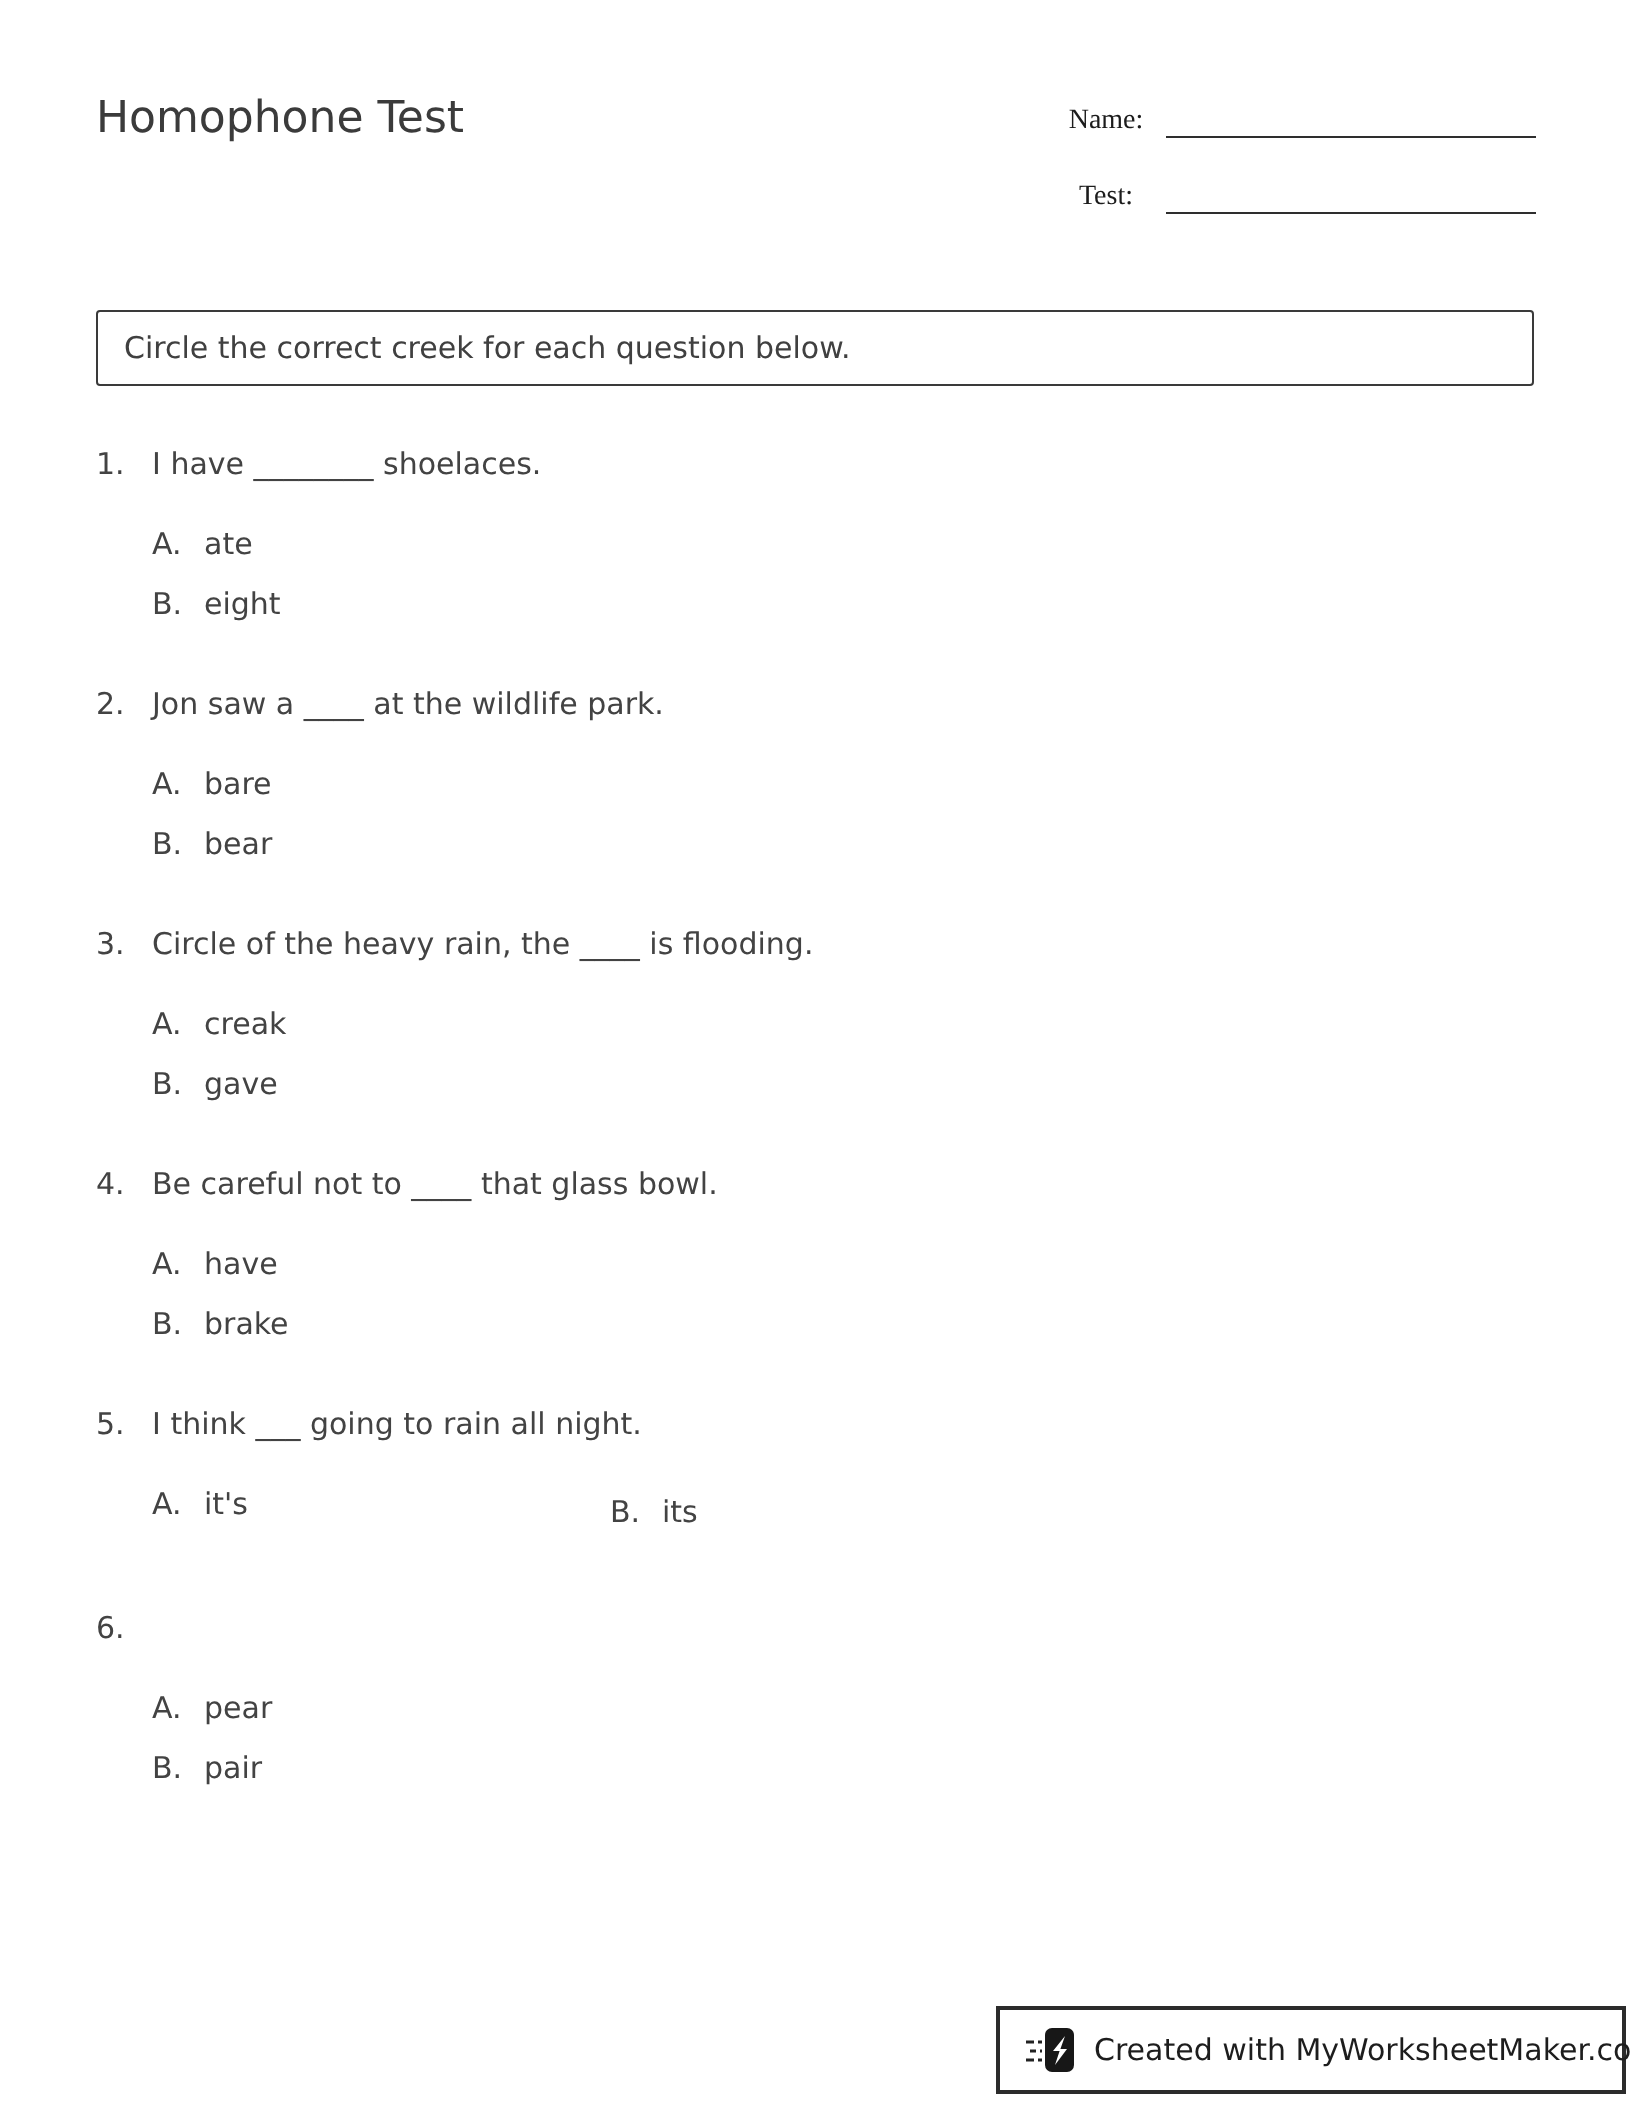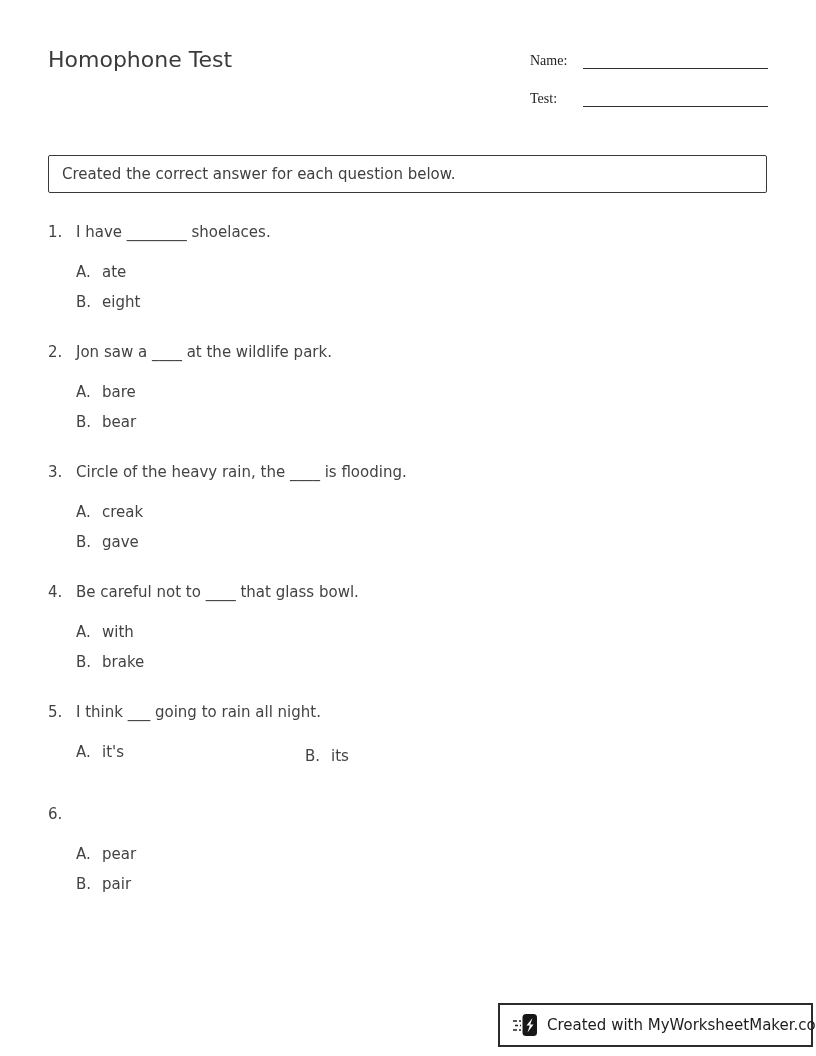--- a/index.html
+++ b/index.html
@@ -39,7 +39,7 @@
     font-size: 14px;
     color: #1c1c1c;
     width: 46px;
-    text-align: left;
+    text-align: center;
     margin-right: 7px;
     line-height: 17px;
   }

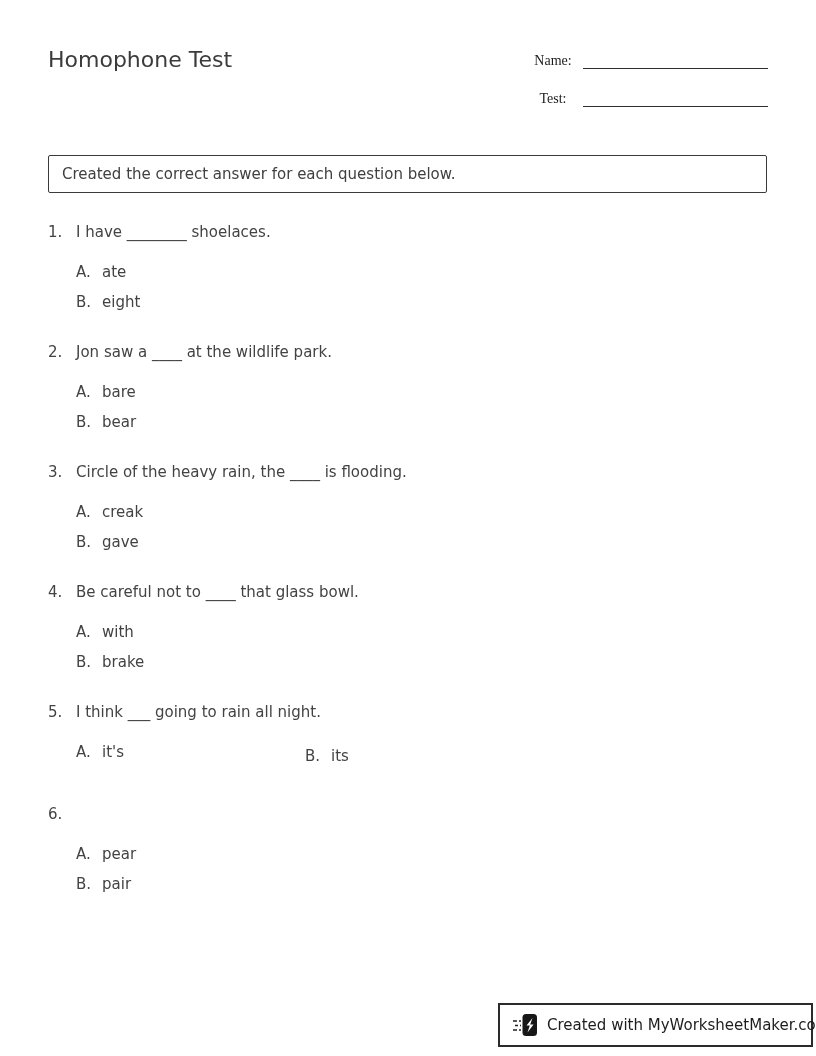--- a/index.html
+++ b/index.html
@@ -149,7 +149,7 @@
 </div>
 
 <div class="instruction-box">
-  <span>Created the correct answer for each question below.</span>
+  <span>Circle the correct creek for each question below.</span>
 </div>
 
 <div class="questions">

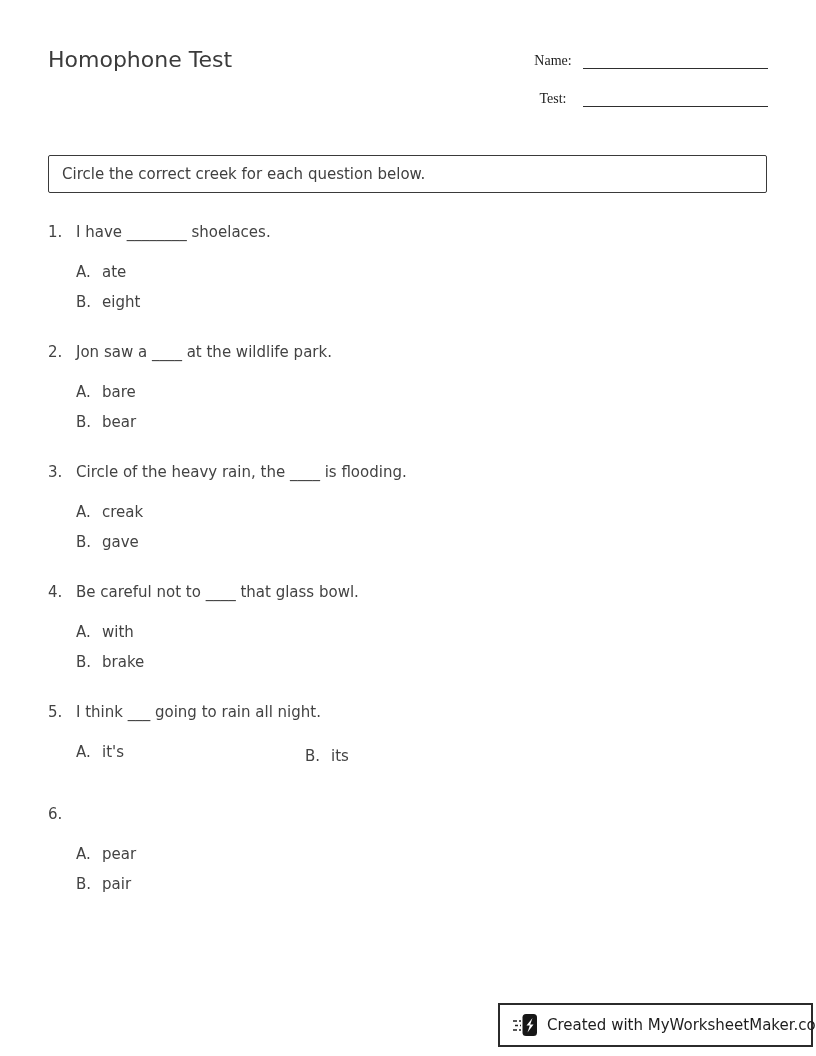--- a/index.html
+++ b/index.html
@@ -213,7 +213,7 @@
     <div class="options">
       <div class="option">
         <span class="opt-letter">A.</span>
-        <span>with</span>
+        <span>have</span>
       </div>
       <div class="option">
         <span class="opt-letter">B.</span>

